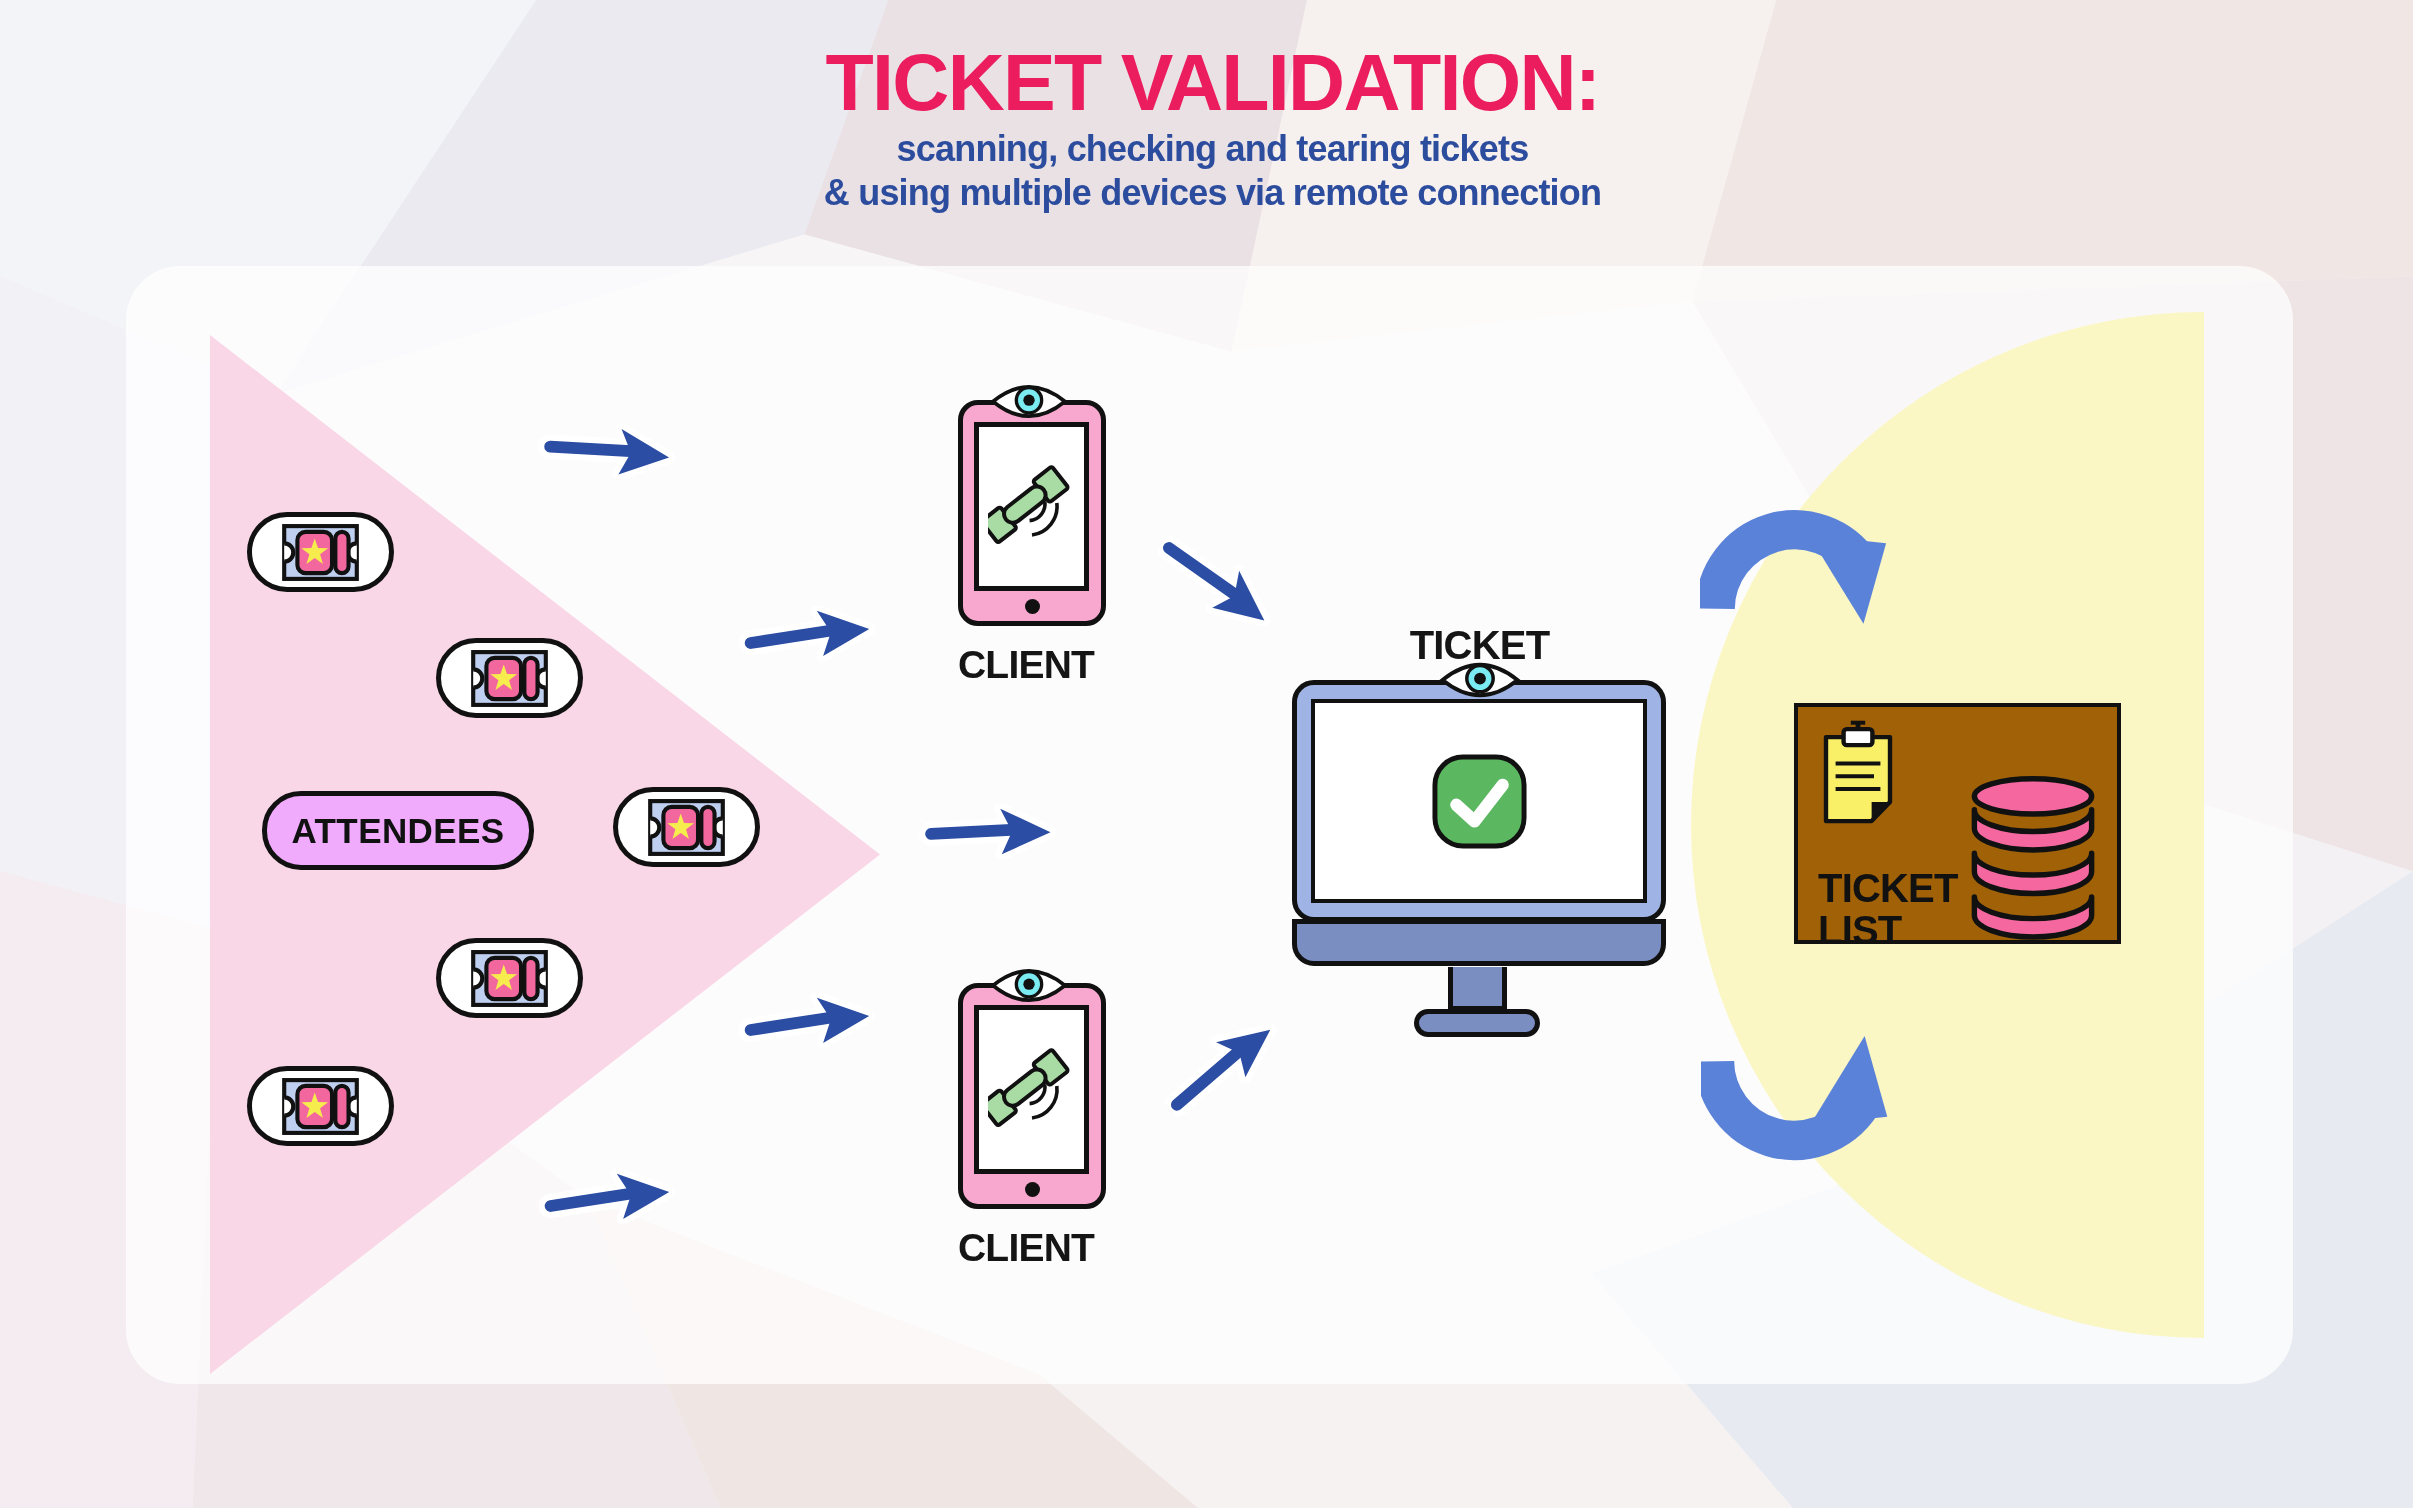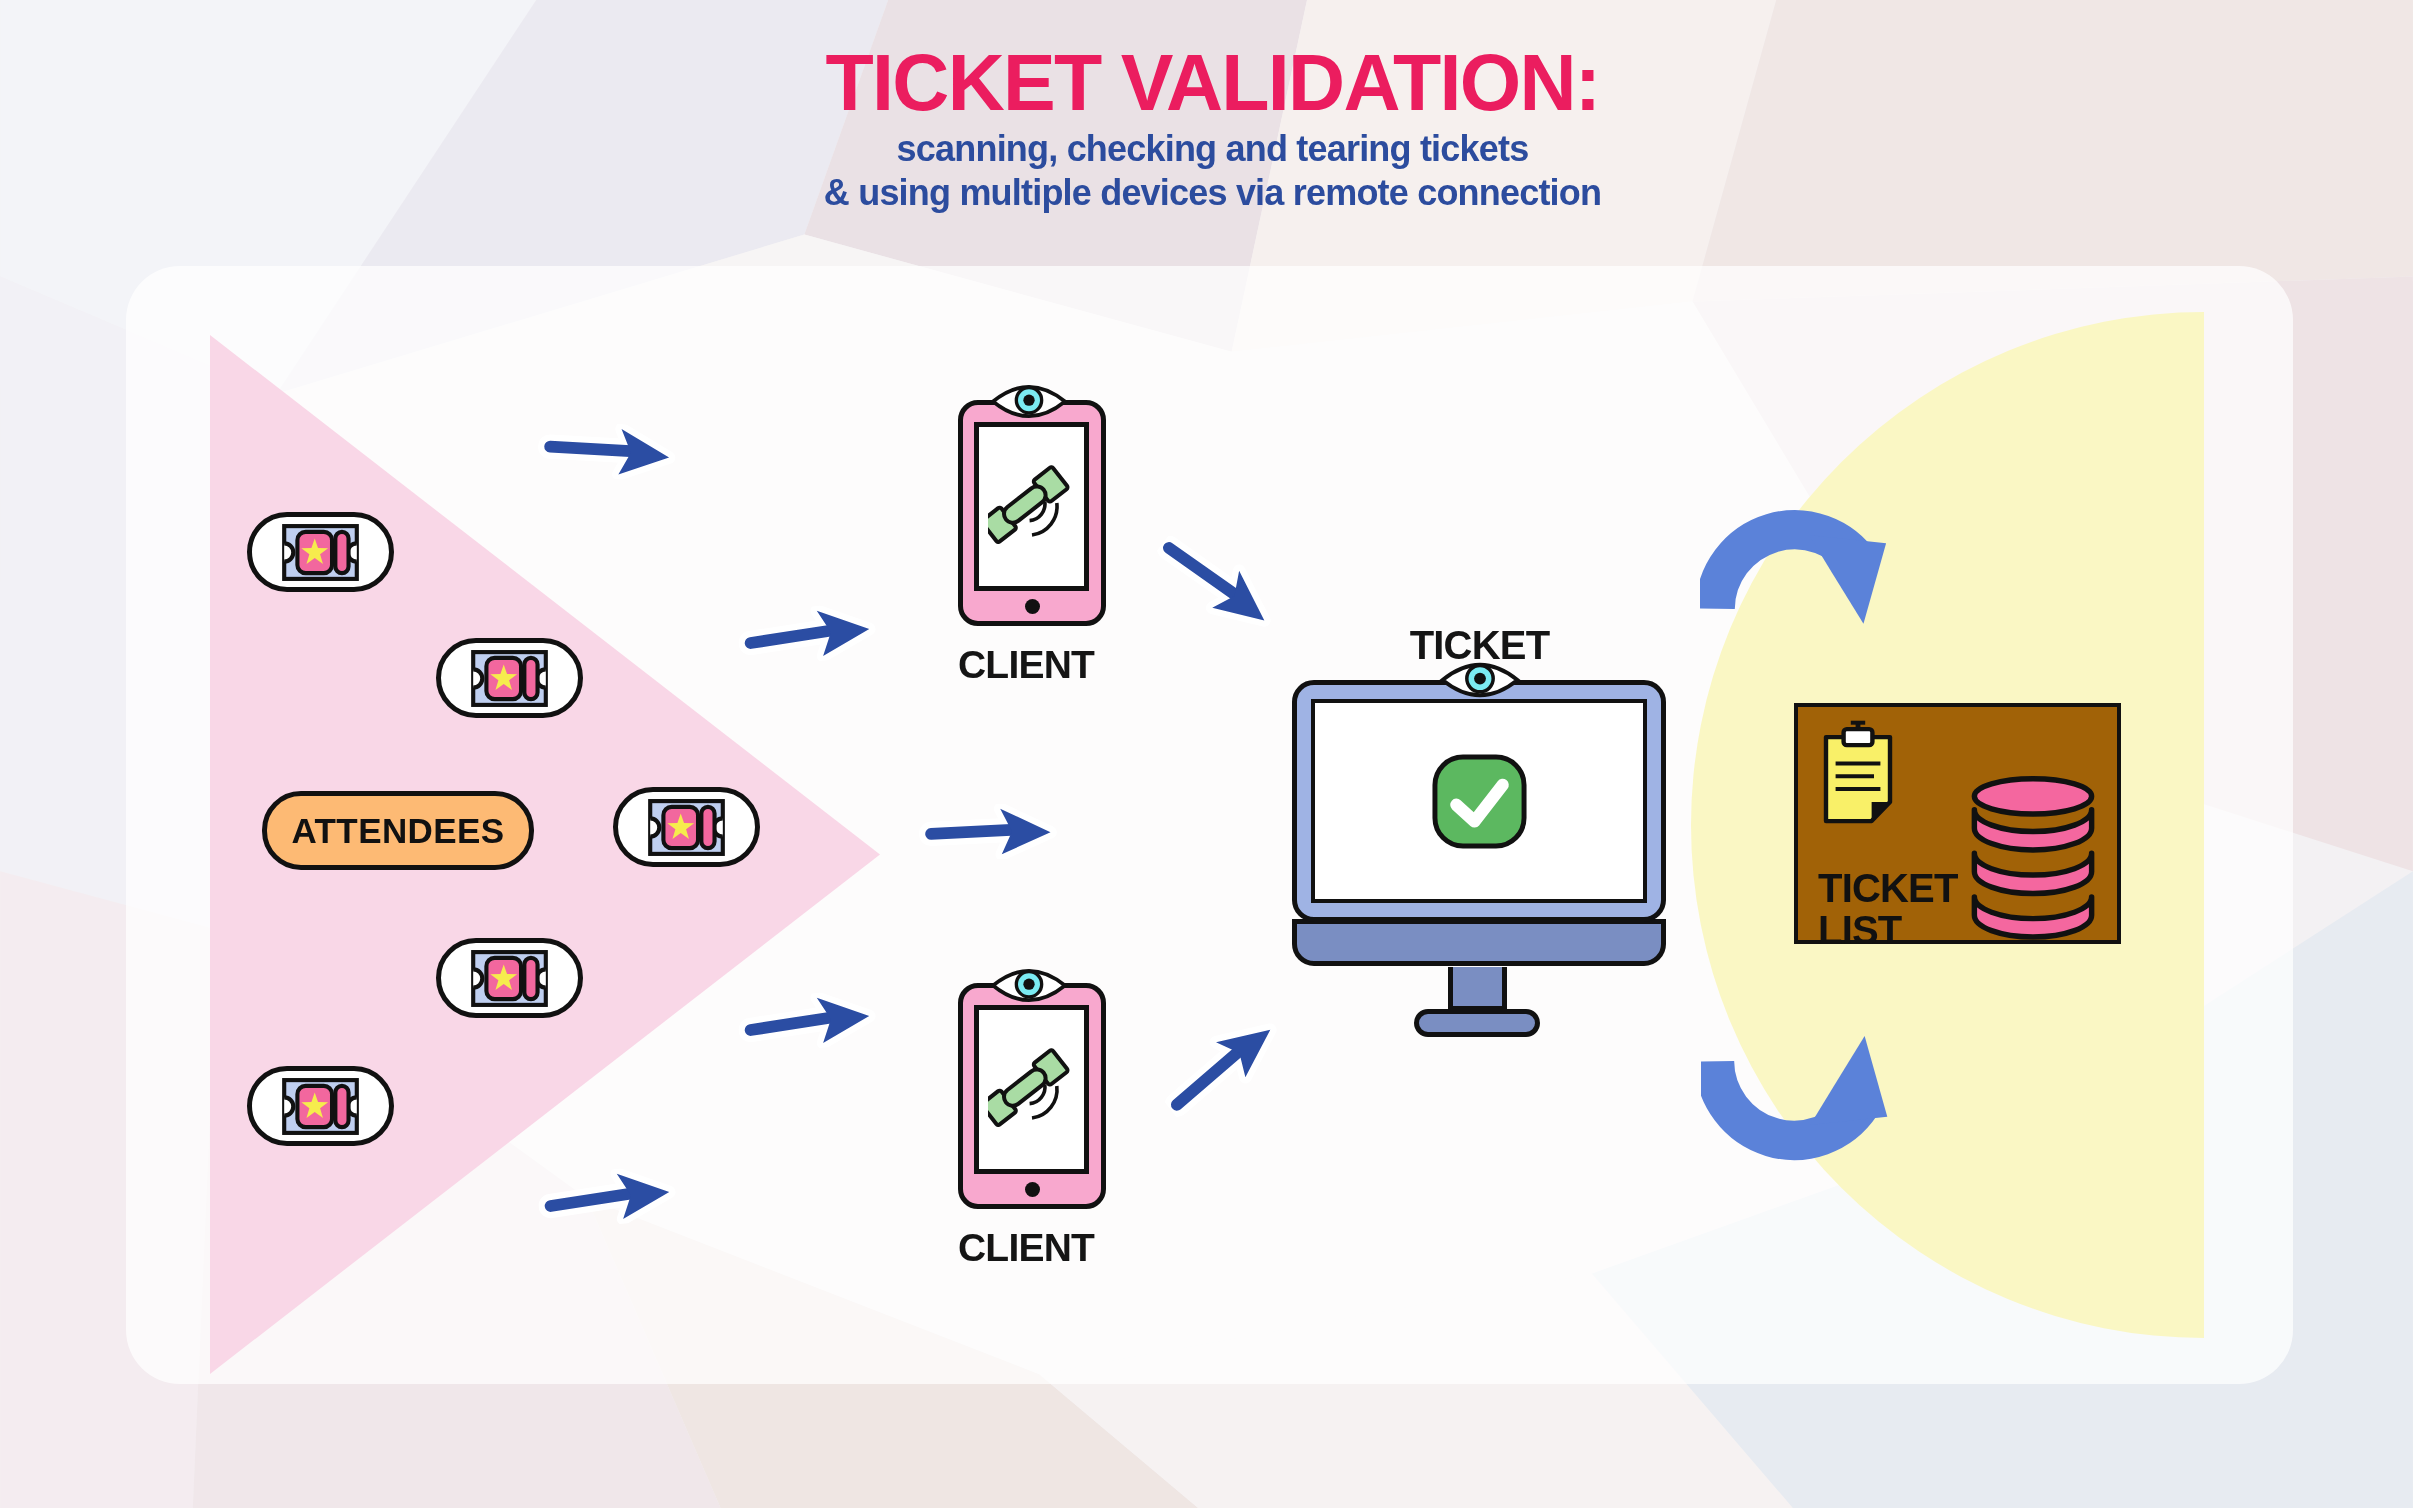--- a/index.html
+++ b/index.html
@@ -22,7 +22,7 @@
   .ticket-pill{width:147px;height:80px;background:#fff;border:5px solid #111;
                border-radius:40px;box-sizing:border-box;display:flex;
                align-items:center;justify-content:center;}
-  .attendees-pill{left:136px;top:525px;width:262px;height:69px;background:#fdba74;
+  .attendees-pill{left:136px;top:525px;width:262px;height:69px;background:#f0abfc;
                   border:5px solid #111;border-radius:39px;display:flex;
                   align-items:center;justify-content:center;font-size:35px;
                   color:#111;letter-spacing:0.4px;}

